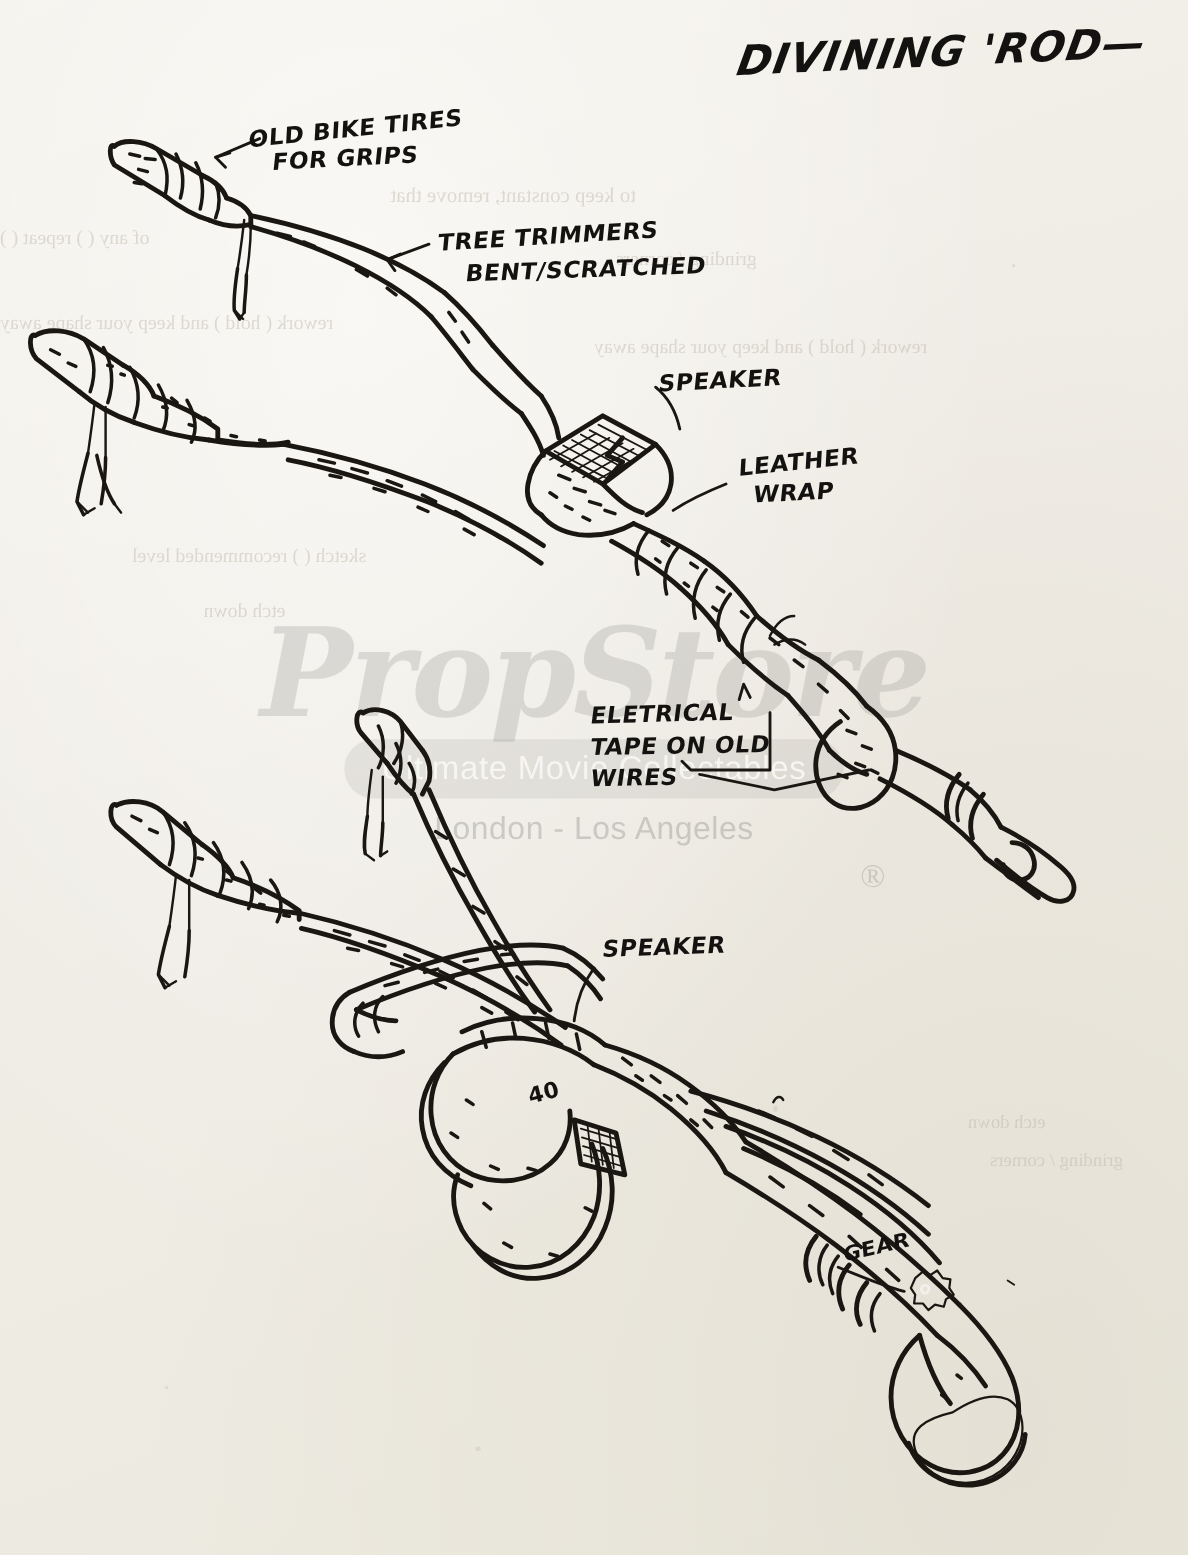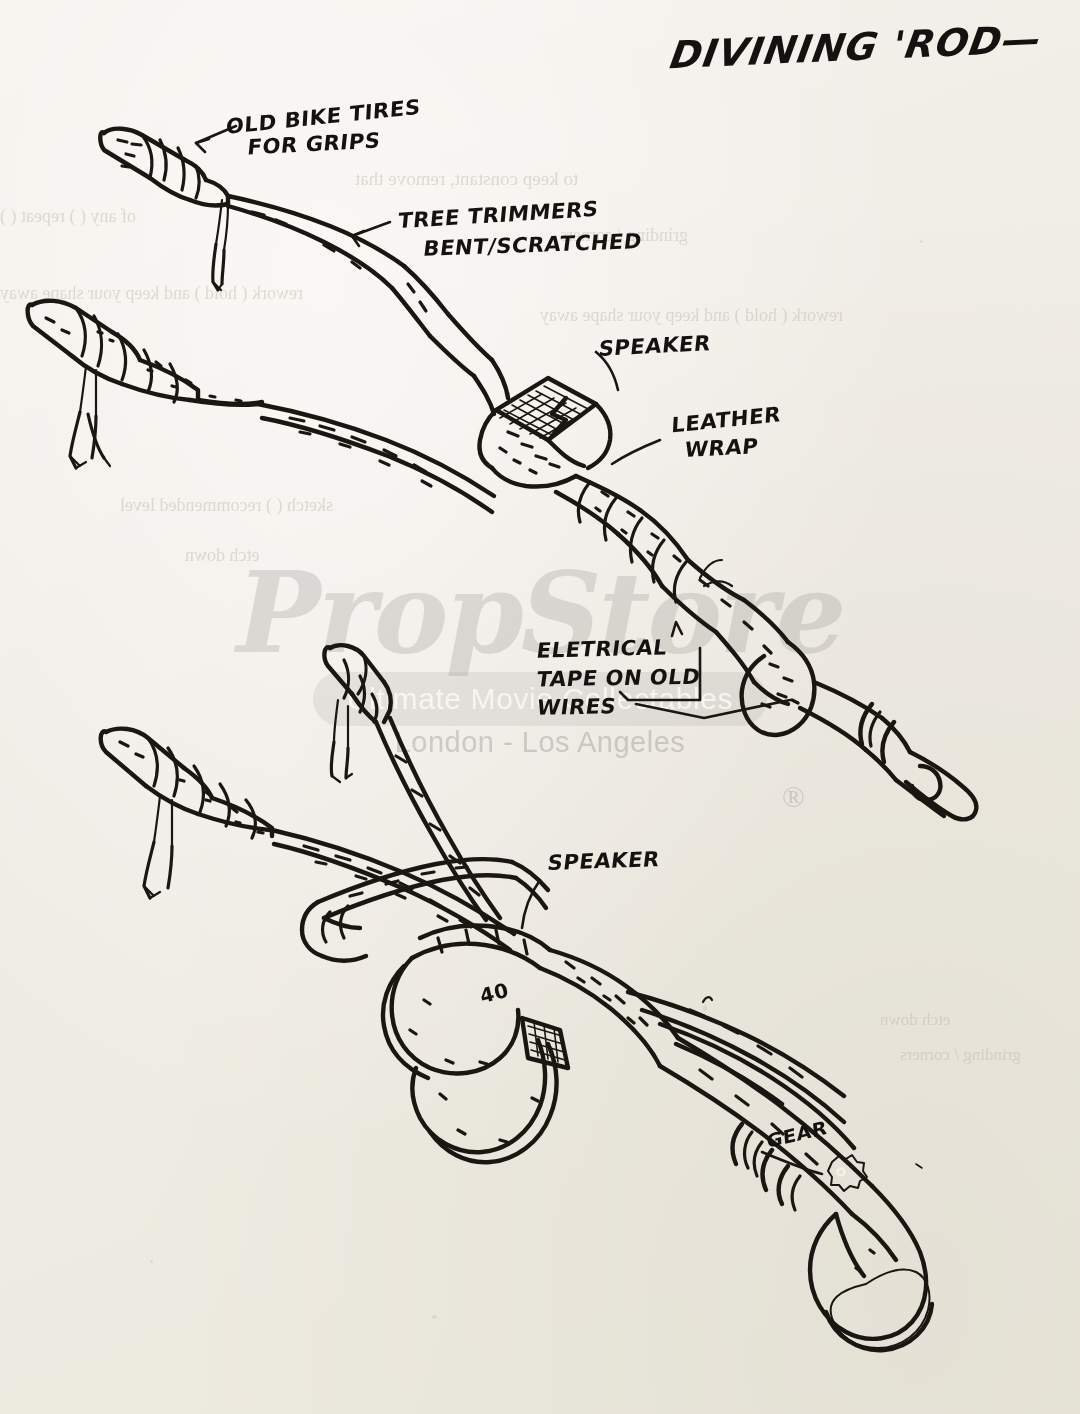--- a/index.html
+++ b/index.html
@@ -98,6 +98,7 @@
     white-space:nowrap;
   }
   .wm-city{
+    margin-top:12px;
     font-family:"Liberation Sans",sans-serif;
     font-size:29px;
     color:rgba(150,150,143,.42);

